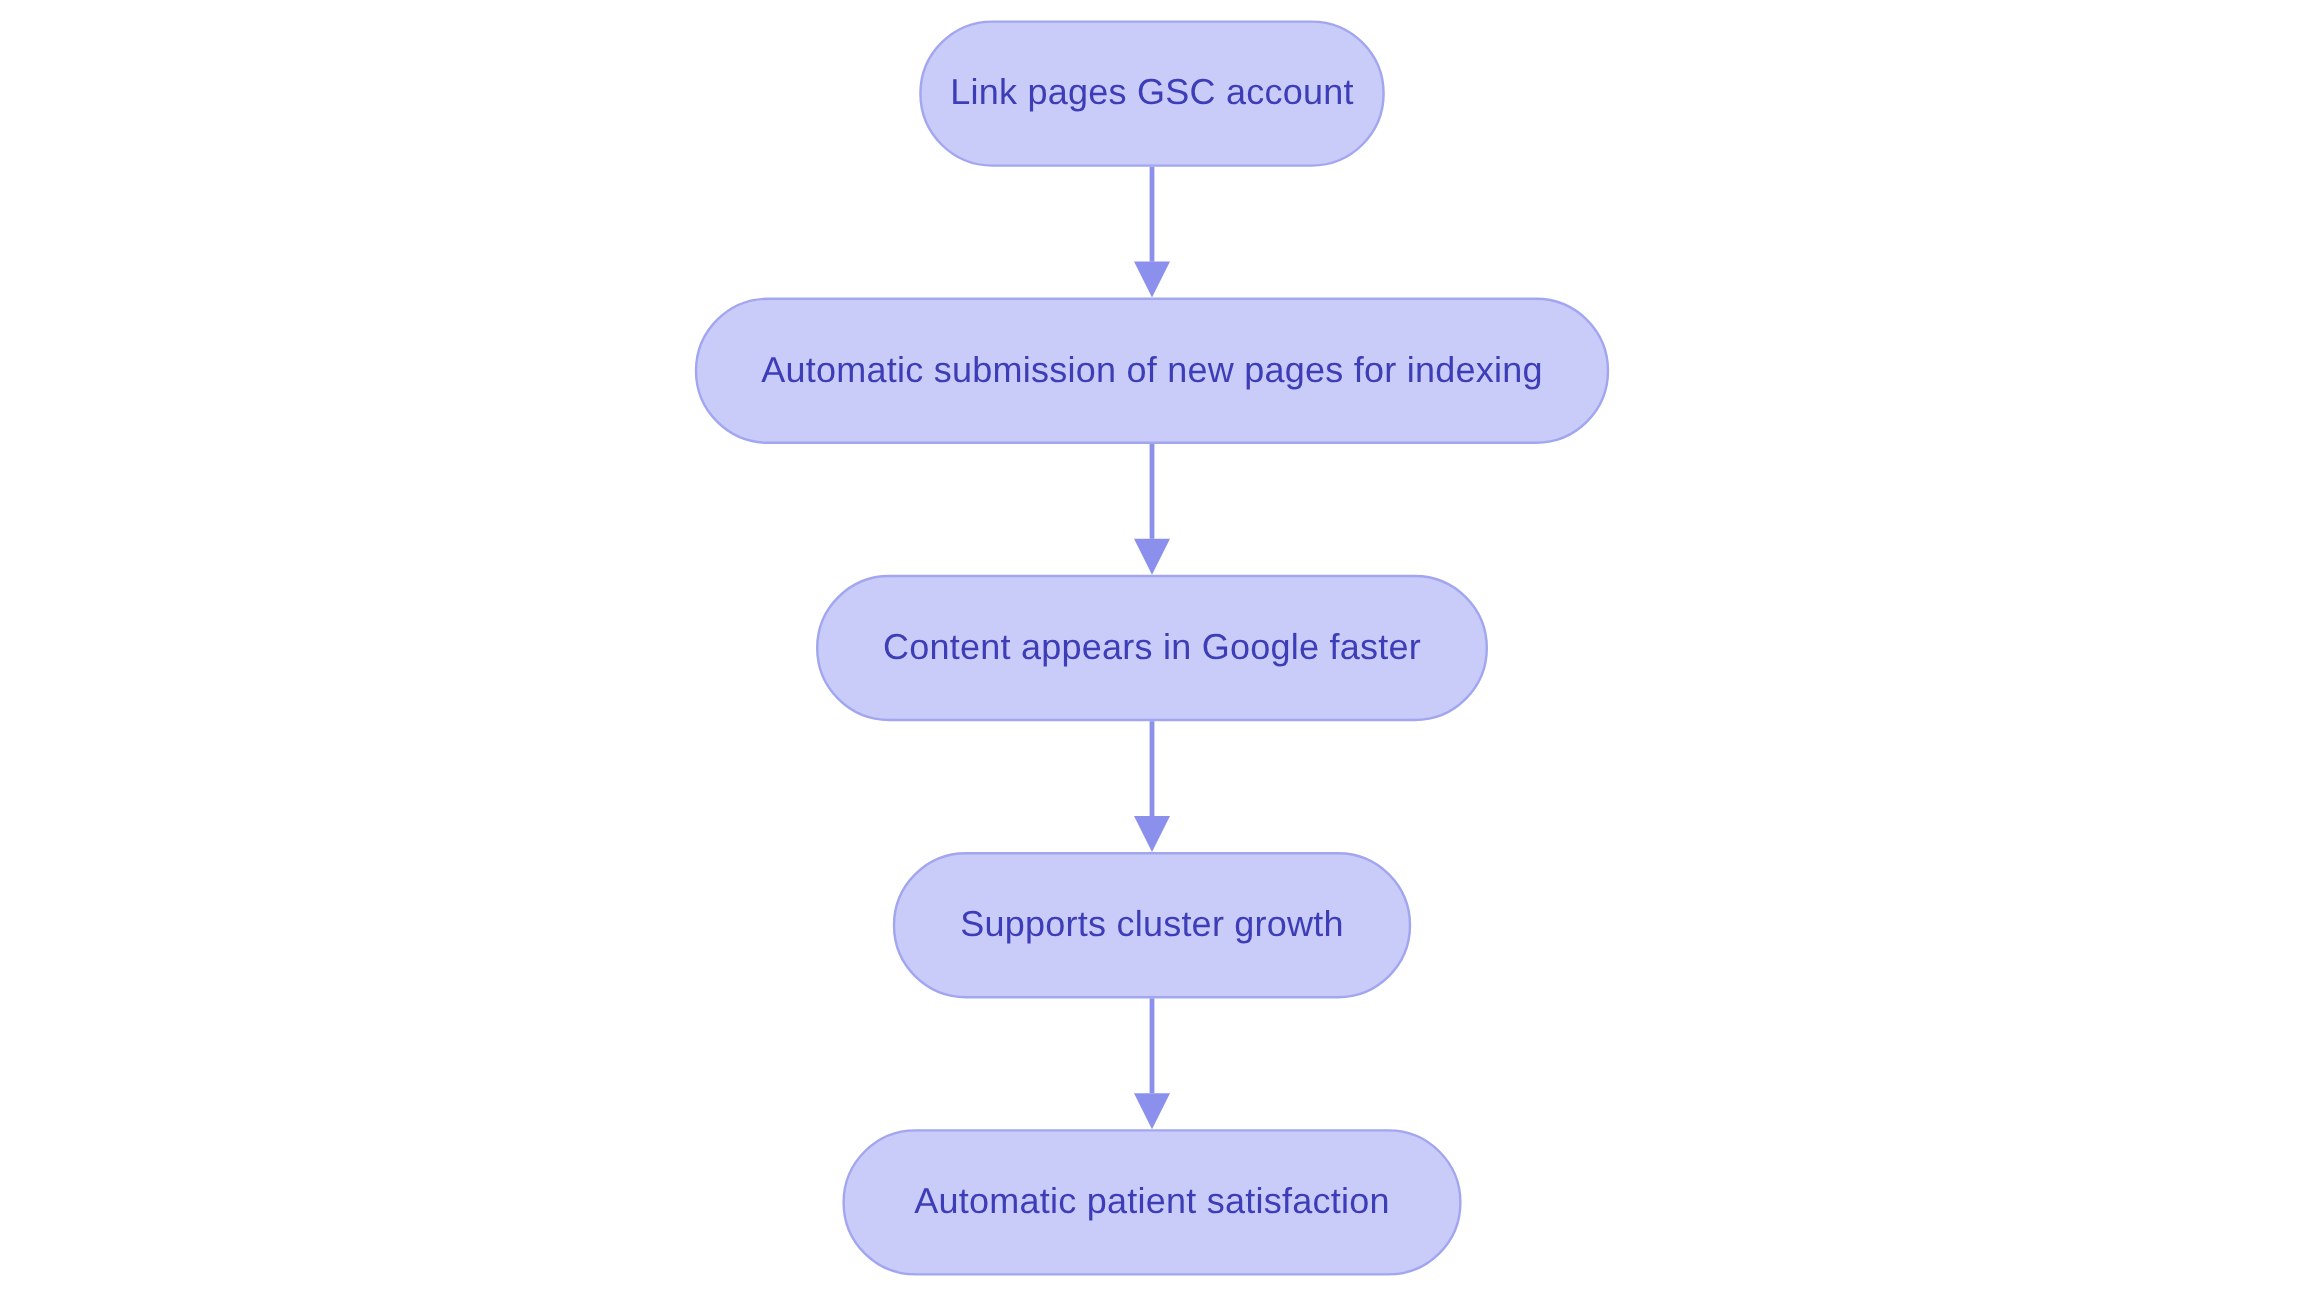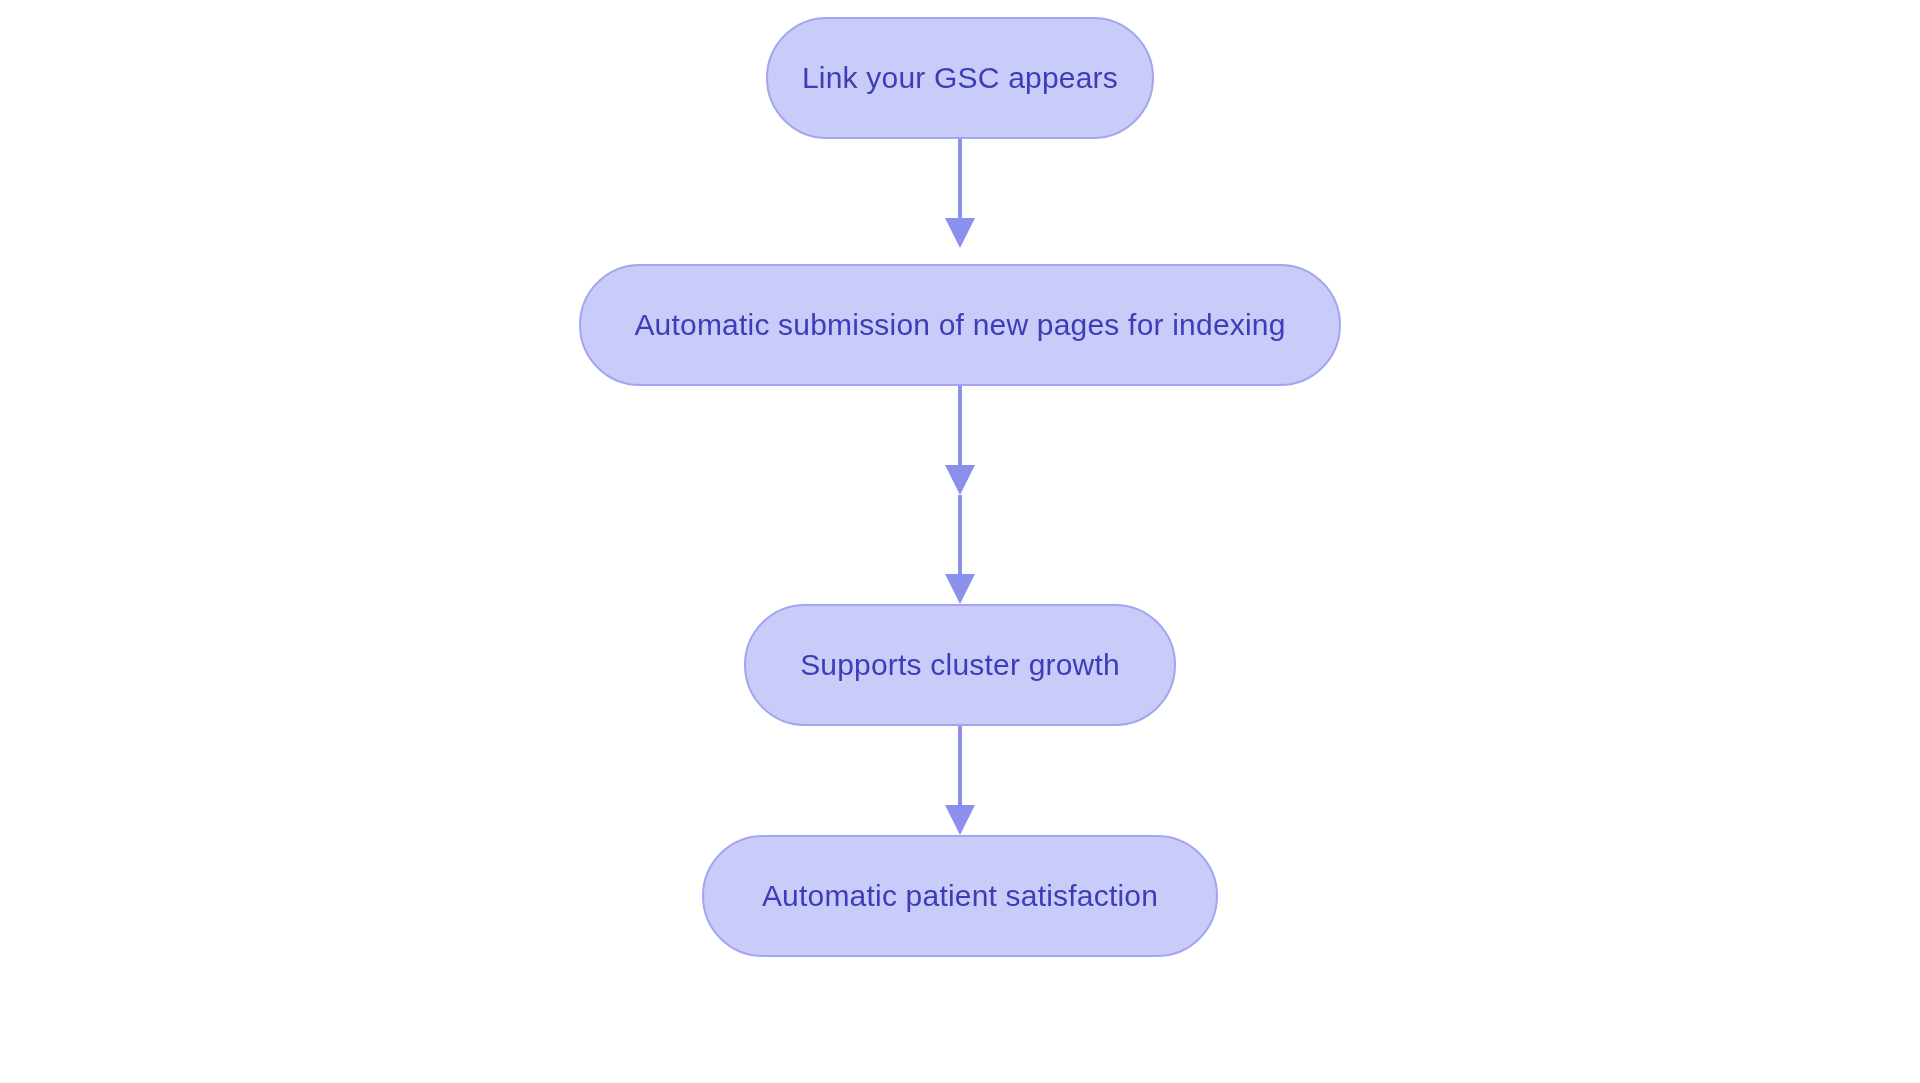--- a/index.html
+++ b/index.html
@@ -65,7 +65,7 @@
 
 <div class="canvas">
 
-  <div class="flow-node w1">Link your GSC appears</div>
+  <div class="flow-node w1">Link pages GSC account</div>
 
   <div class="arrow">
     <div class="arrow-stem"></div>

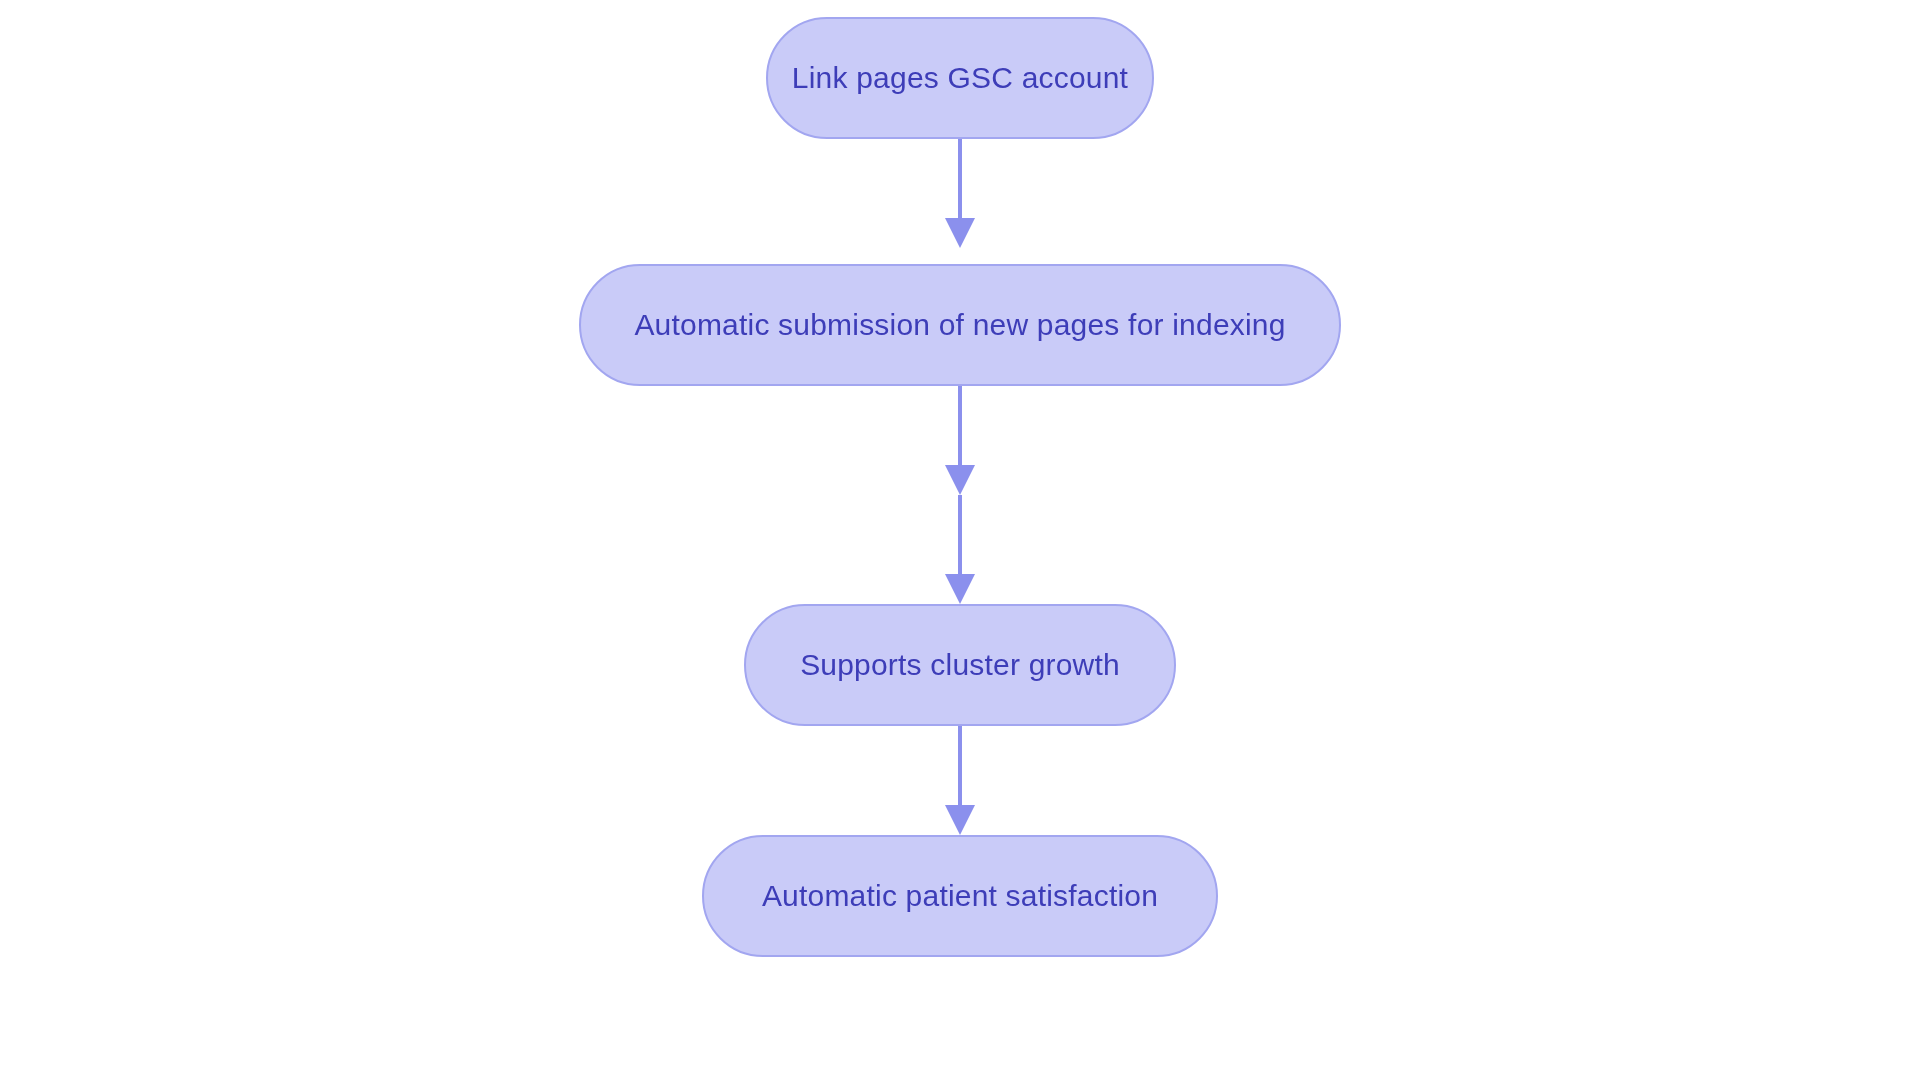--- a/index.html
+++ b/index.html
@@ -36,7 +36,7 @@
     flex: 0 0 auto;
   }
   .w1 { width: 388px; }
-  .w2 { width: 762px; margin-top: 16px; }
+  .w2 { width: 762px; }
   .w3 { width: 560px; }
   .w4 { width: 432px; }
   .w5 { width: 516px; }

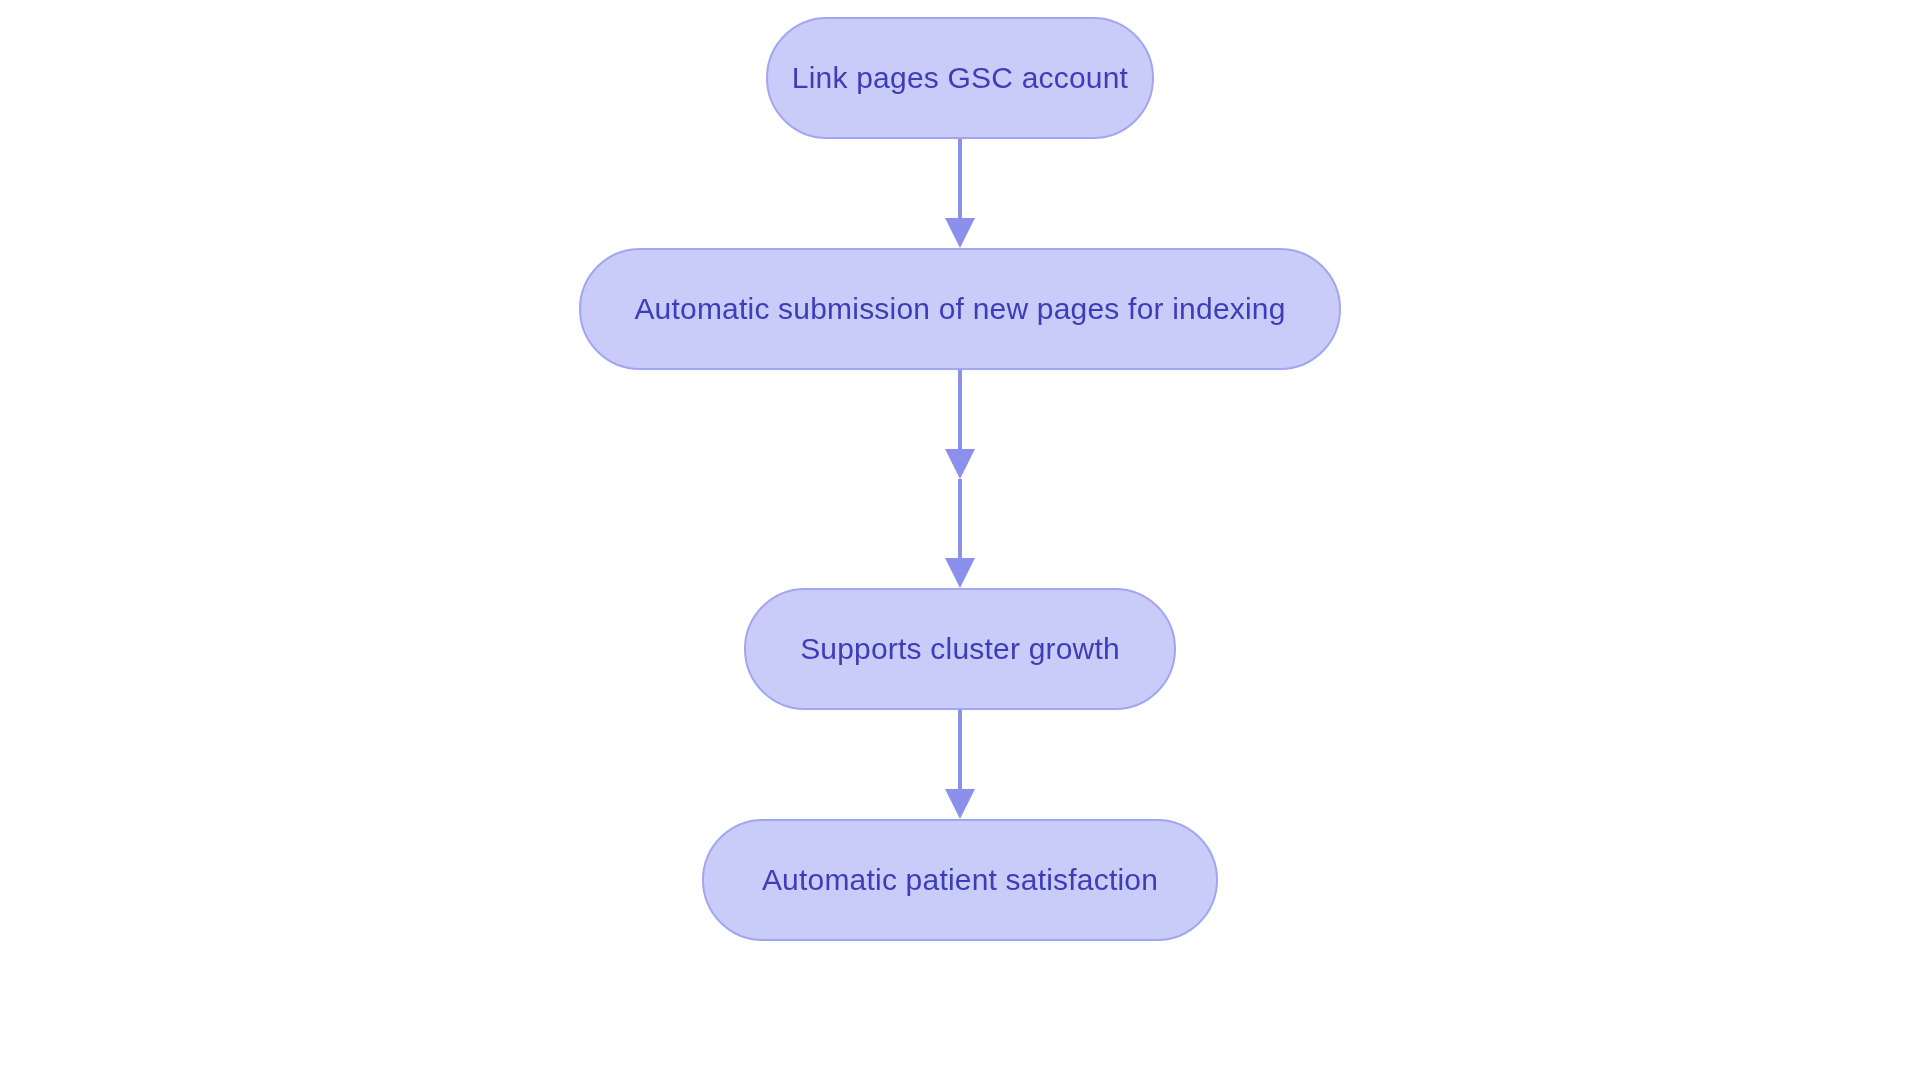--- a/index.html
+++ b/index.html
@@ -79,6 +79,7 @@
     <div class="arrow-head"></div>
   </div>
 
+  <div class="flow-node w3">Content appears in Google faster</div>
 
   <div class="arrow">
     <div class="arrow-stem"></div>

